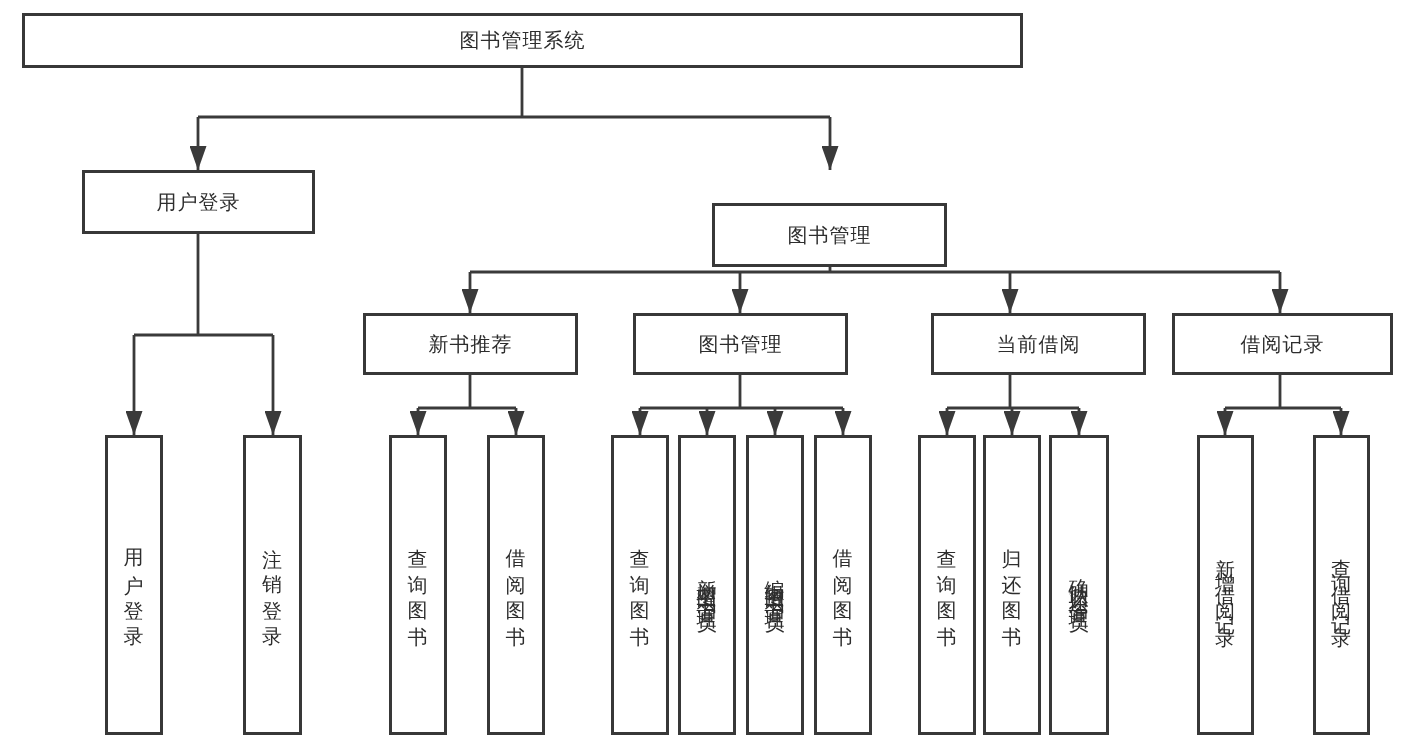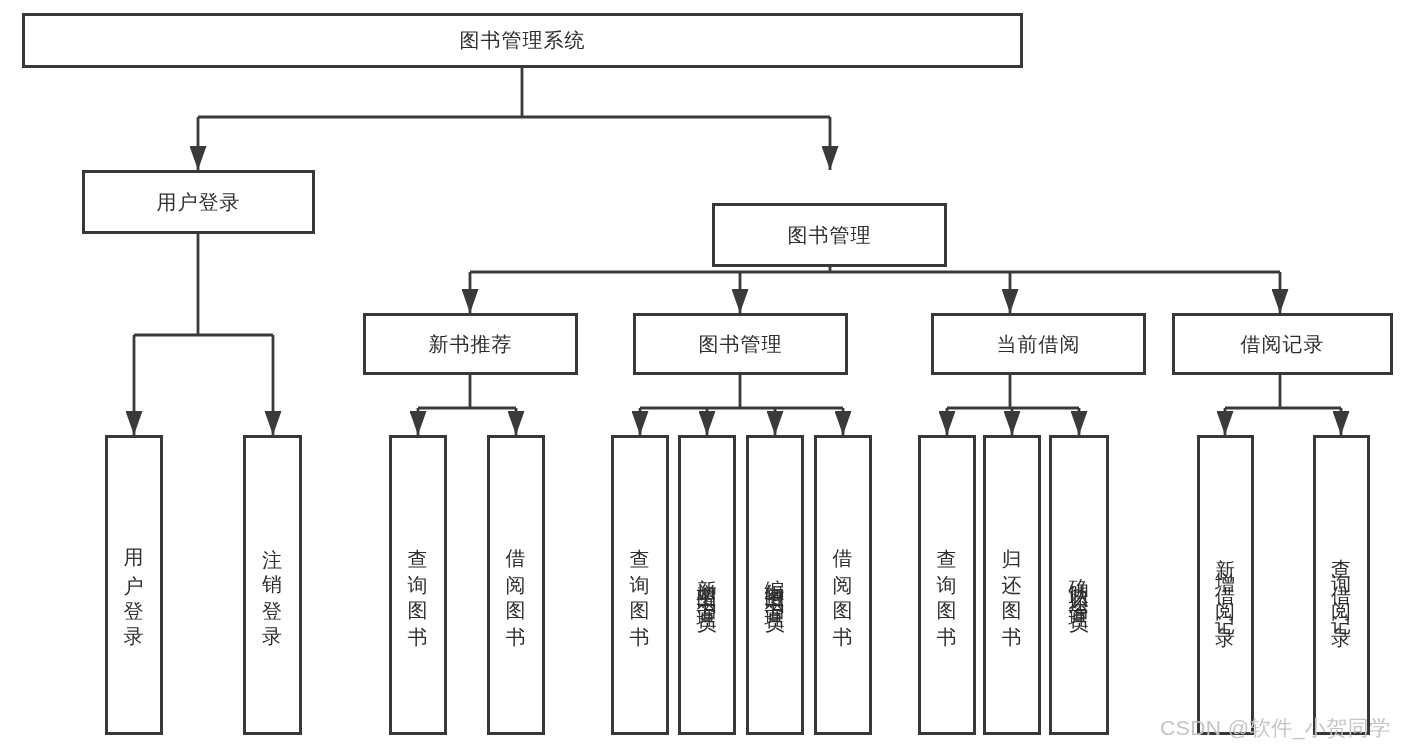--- a/index.html
+++ b/index.html
@@ -162,7 +162,6 @@
       </div>
     </div>
 
-  <div class="watermark">CSDN @软件_小贺同学</div>
 
 </div>
 

